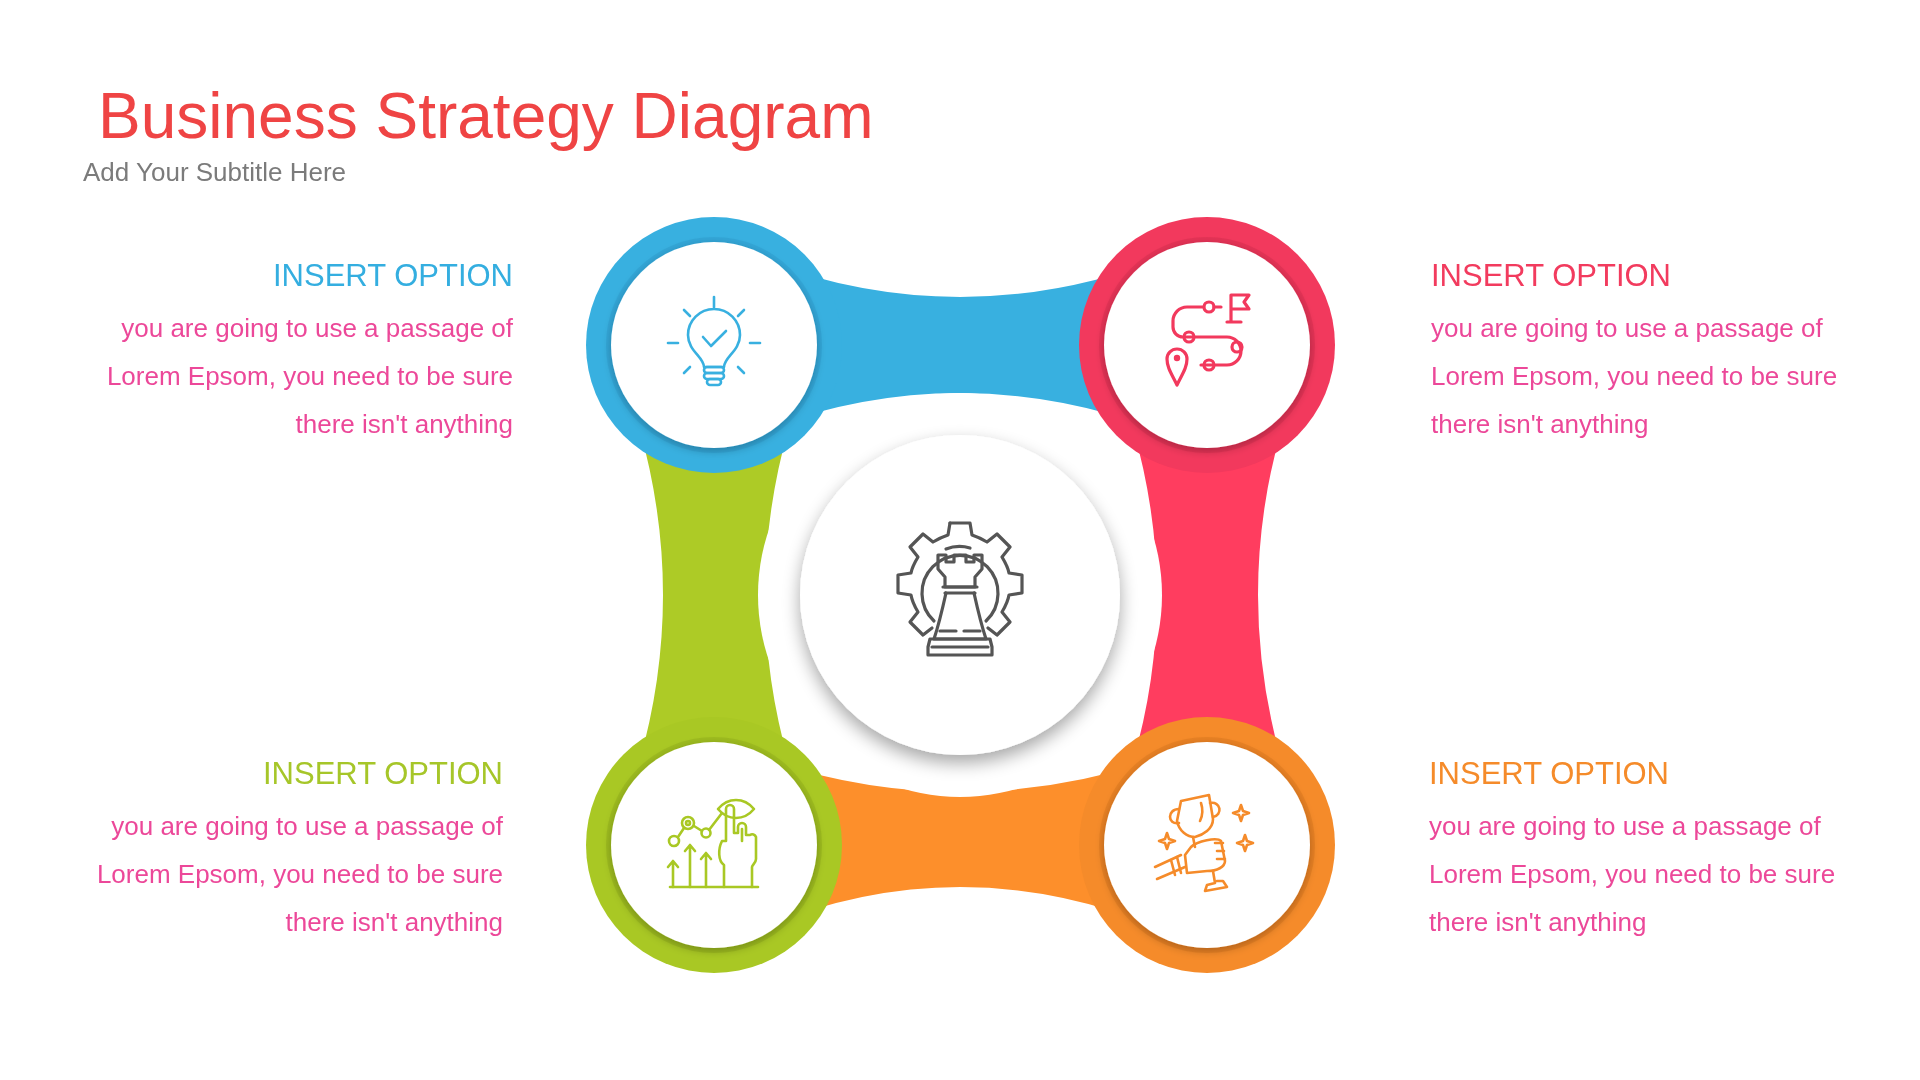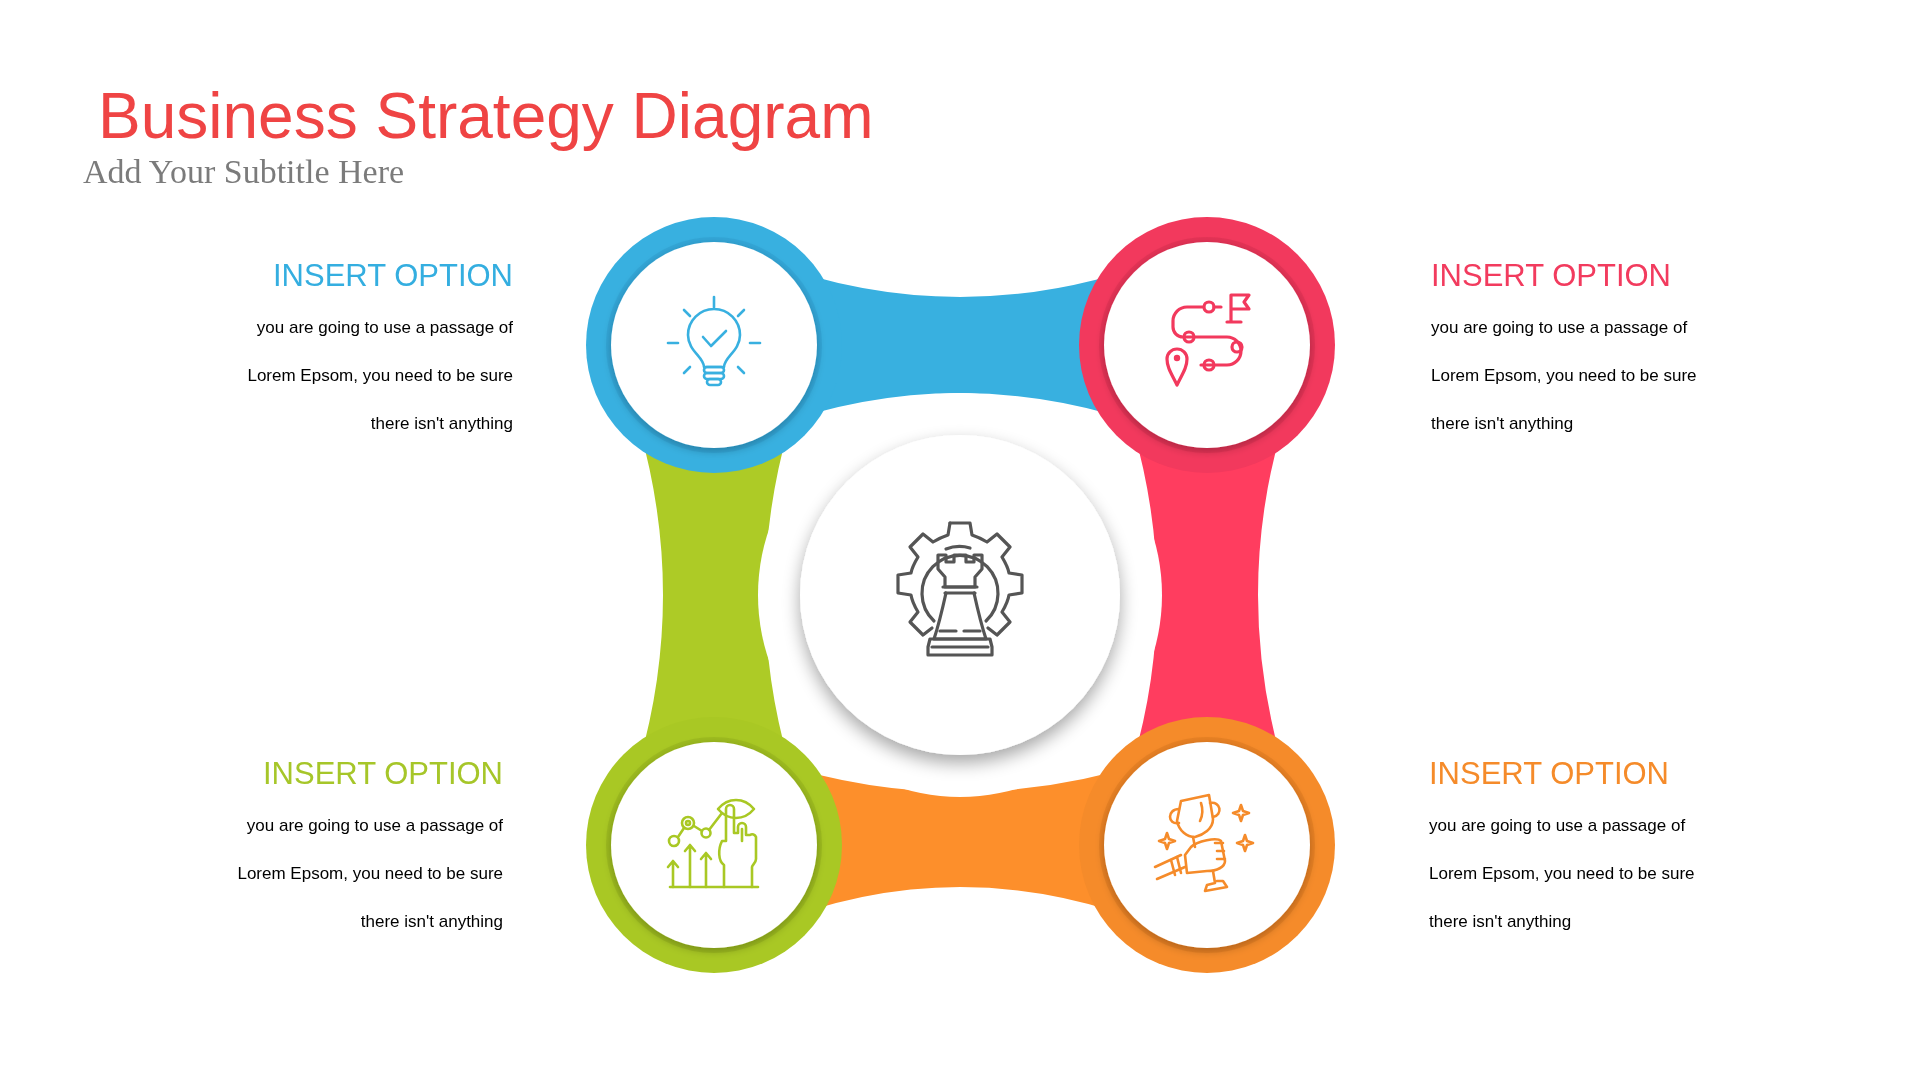--- a/index.html
+++ b/index.html
@@ -15,7 +15,7 @@
   }
   .subtitle {
     position: absolute; left: 83px; top: 156px;
-    font-size: 34px; line-height: 32px; color: #7b7b7b; margin: 0; font-family: Liberation Serif, serif;
+    font-size: 26px; line-height: 32px; color: #7b7b7b; margin: 0;
   }
   .block { position: absolute; width: 460px; }
   .block.left { text-align: right; }

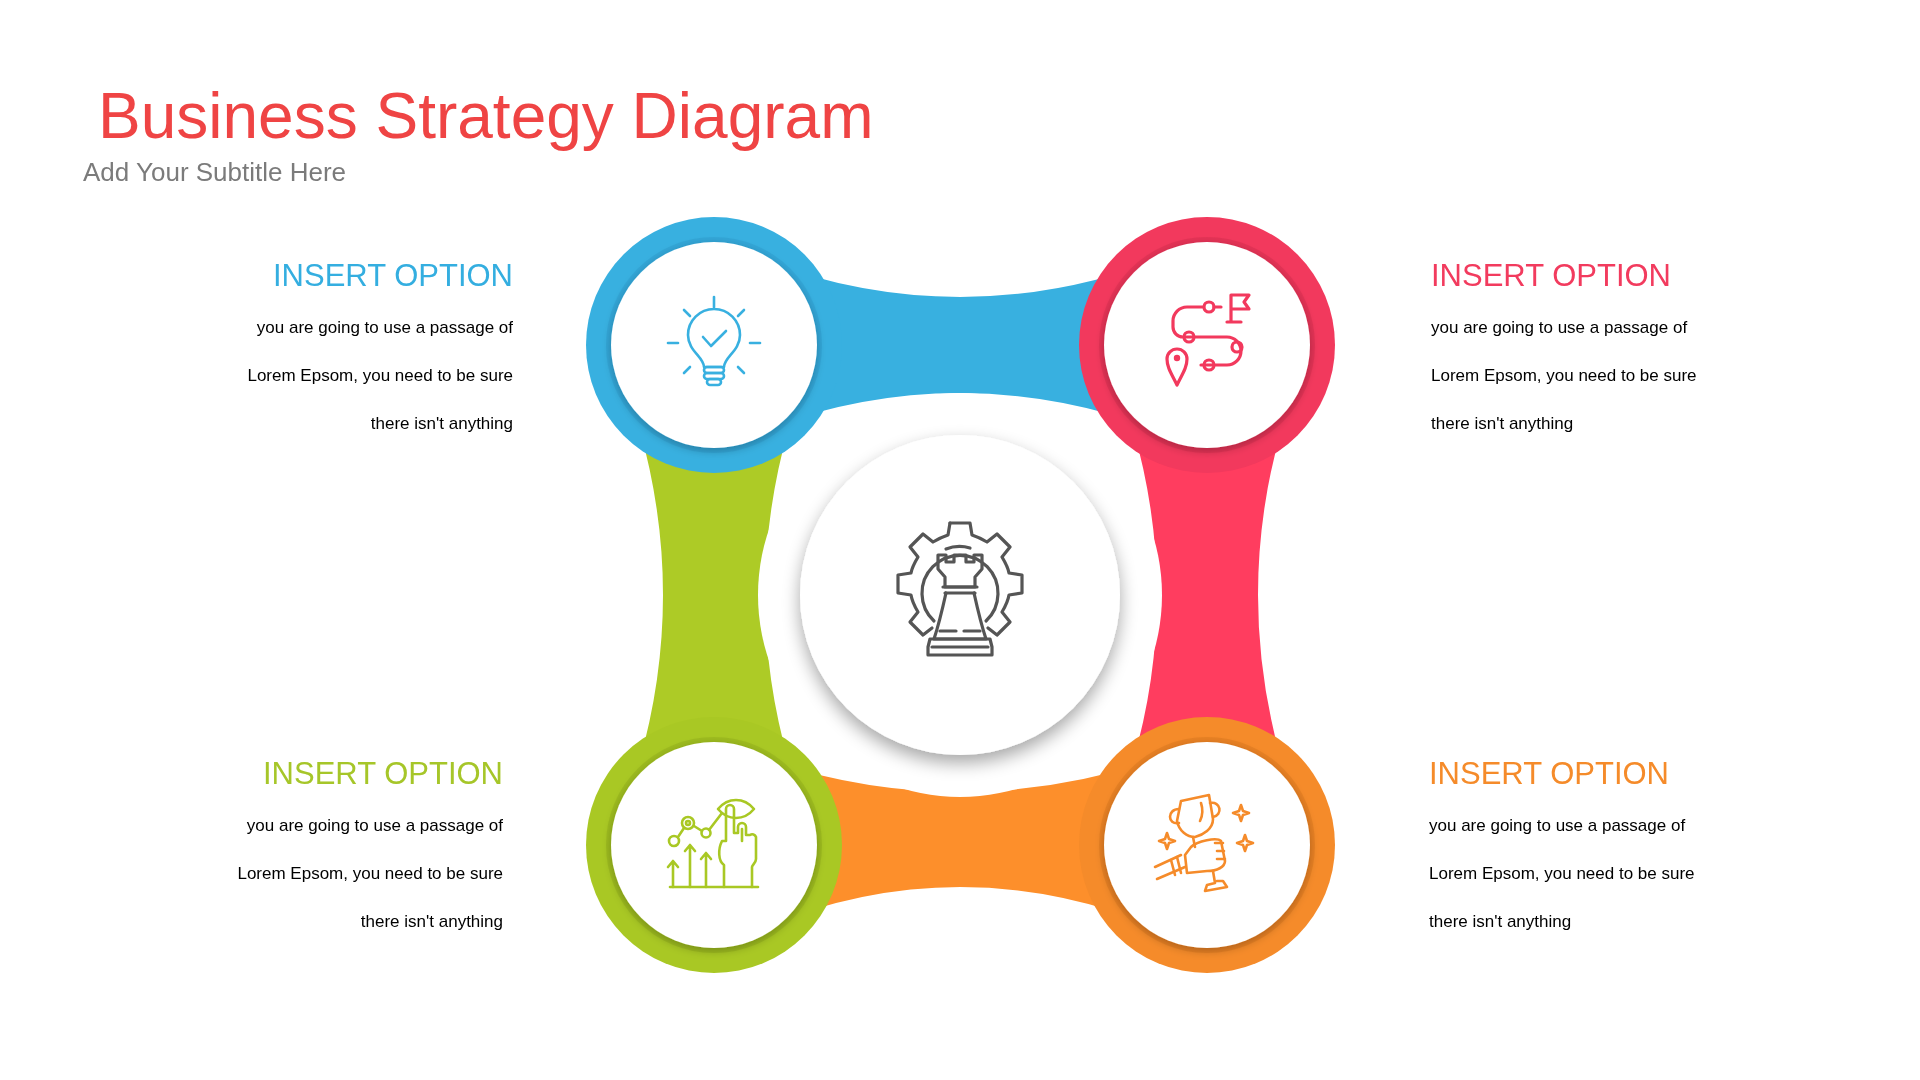--- a/index.html
+++ b/index.html
@@ -25,7 +25,7 @@
     letter-spacing: 0px; margin: 0 0 8px 0;
   }
   .block .line {
-    font-size: 17px; line-height: 48px; color: #000000; white-space: nowrap;
+    font-size: 26px; line-height: 48px; color: #ec4899; white-space: nowrap;
   }
   #blk-tl { left: 53px;  top: 256px; }
   #blk-tr { left: 1431px; top: 256px; }

